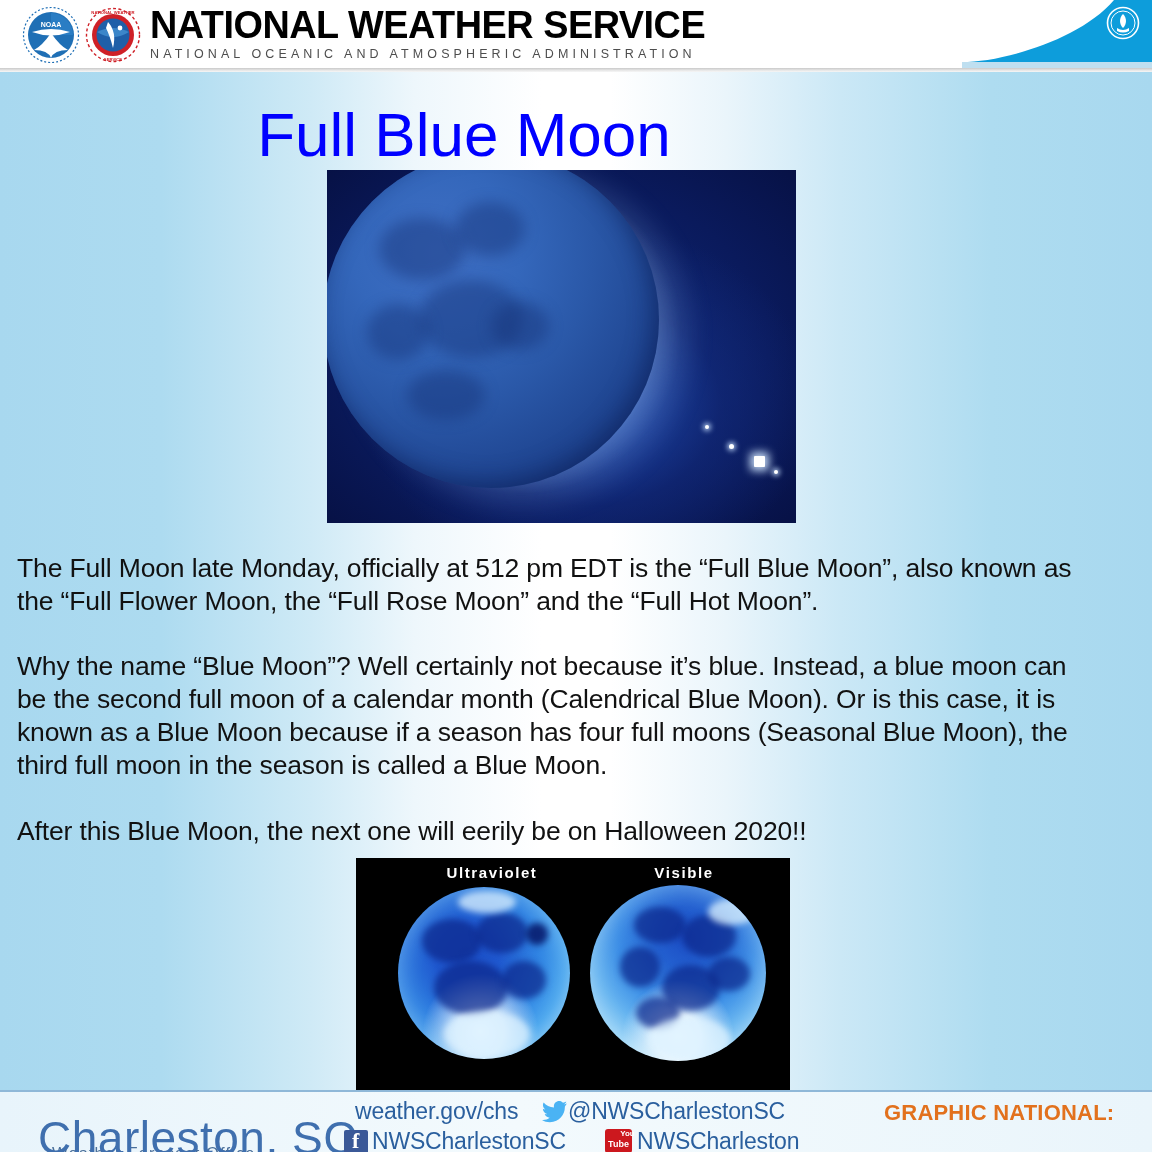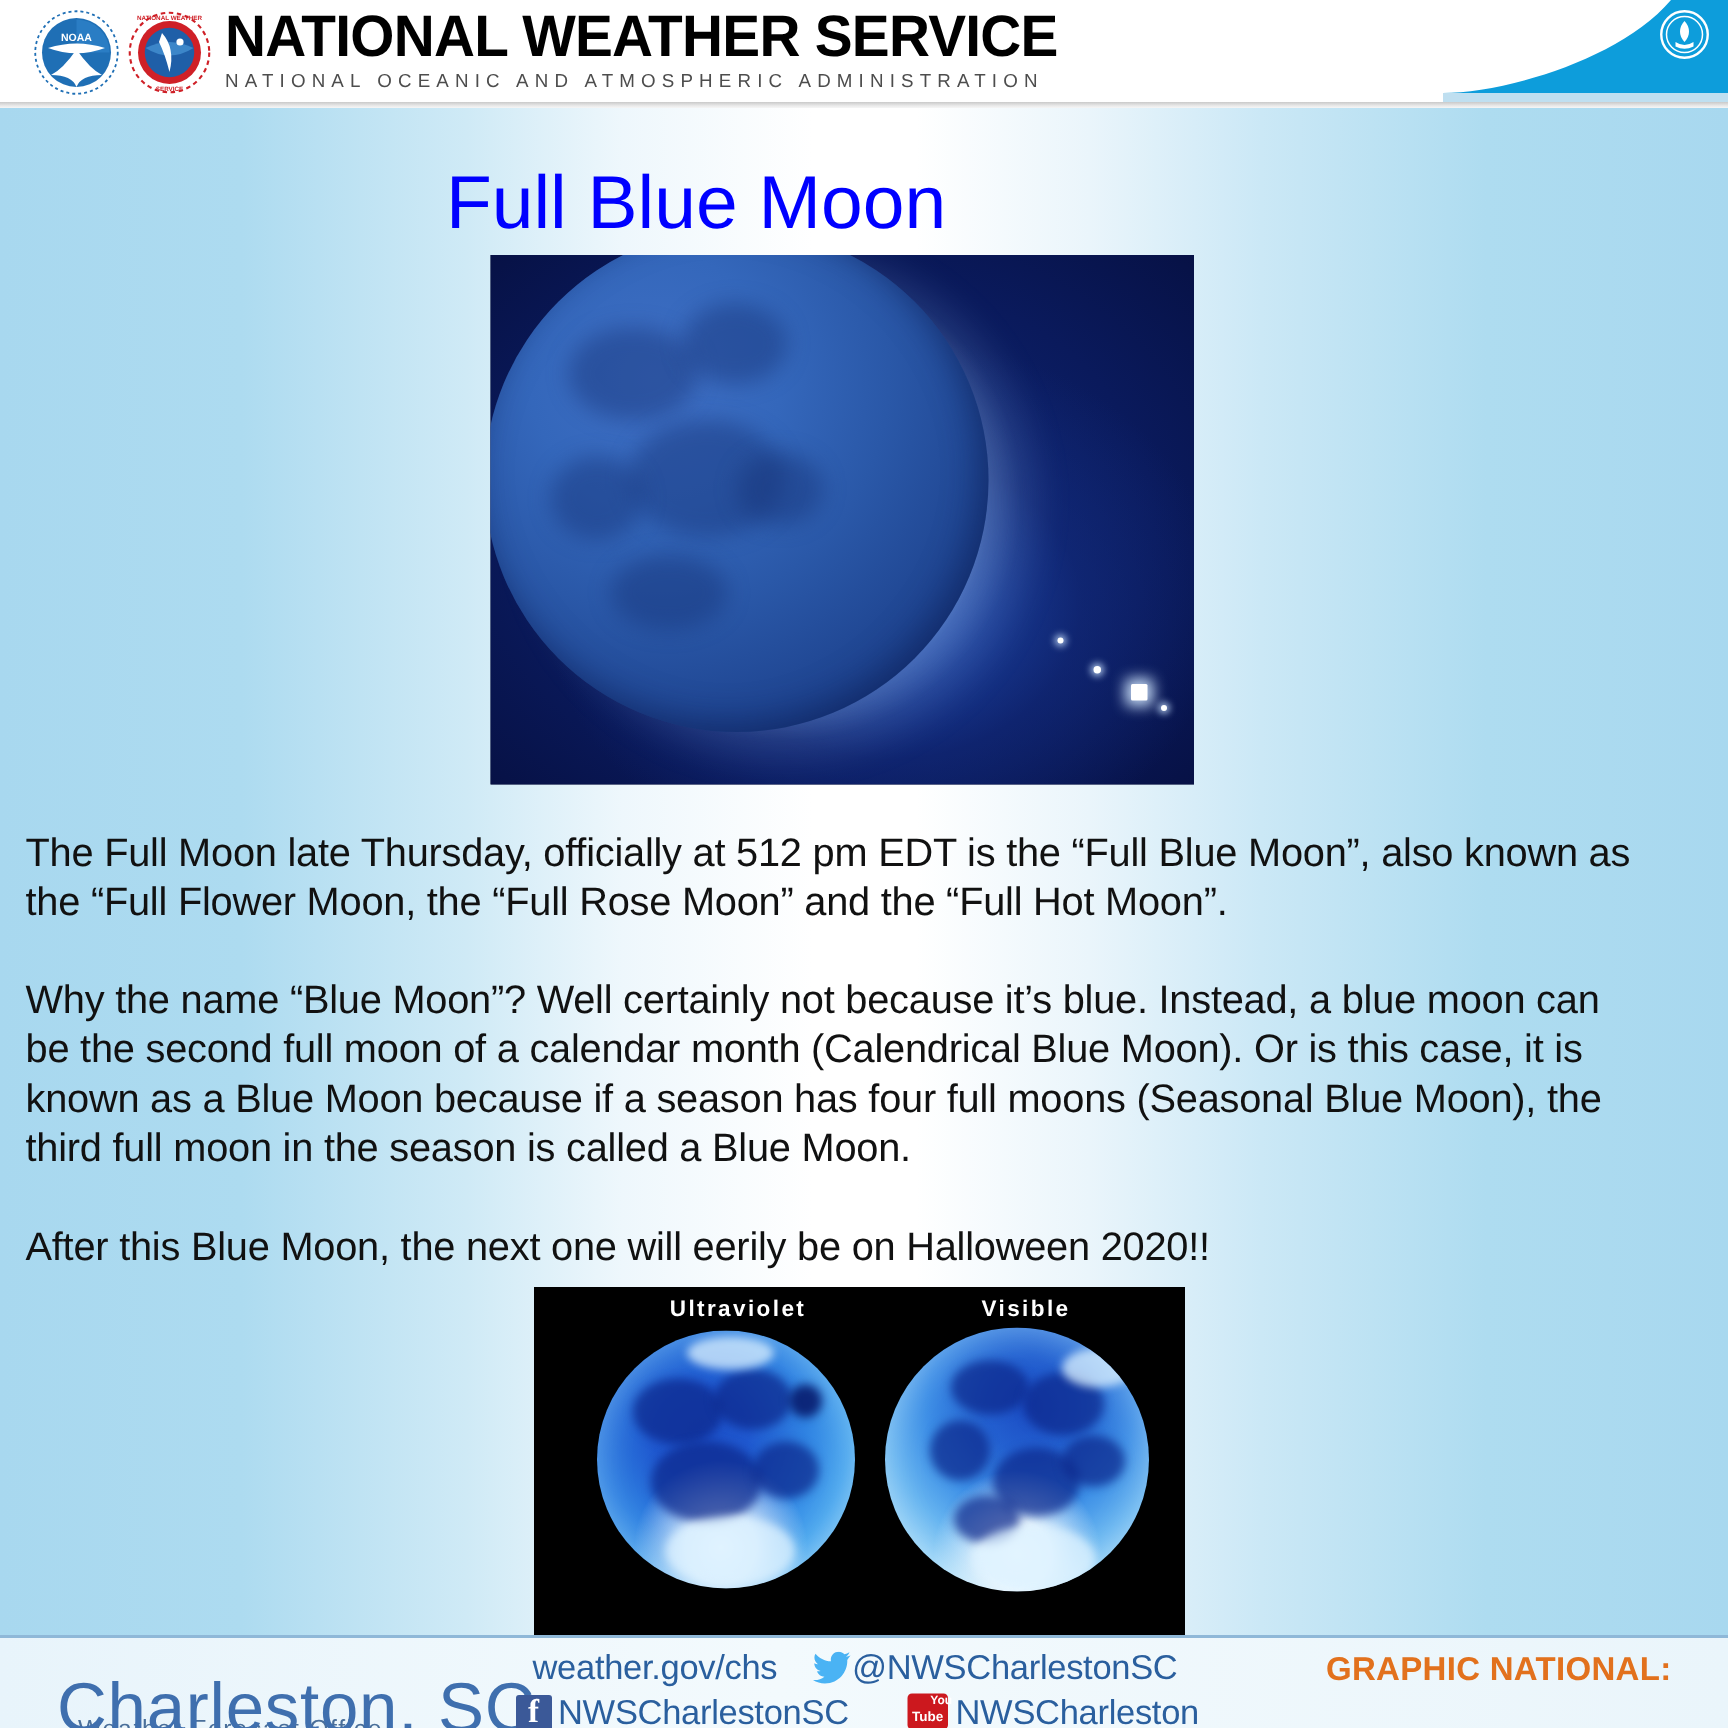--- a/index.html
+++ b/index.html
@@ -108,7 +108,7 @@
     width: 928px;
     text-align: center;
     font-family: "Liberation Sans", sans-serif;
-    font-size: 50px;
+    font-size: 62px;
     font-weight: normal;
     color: #0000ff;
     line-height: 62px;

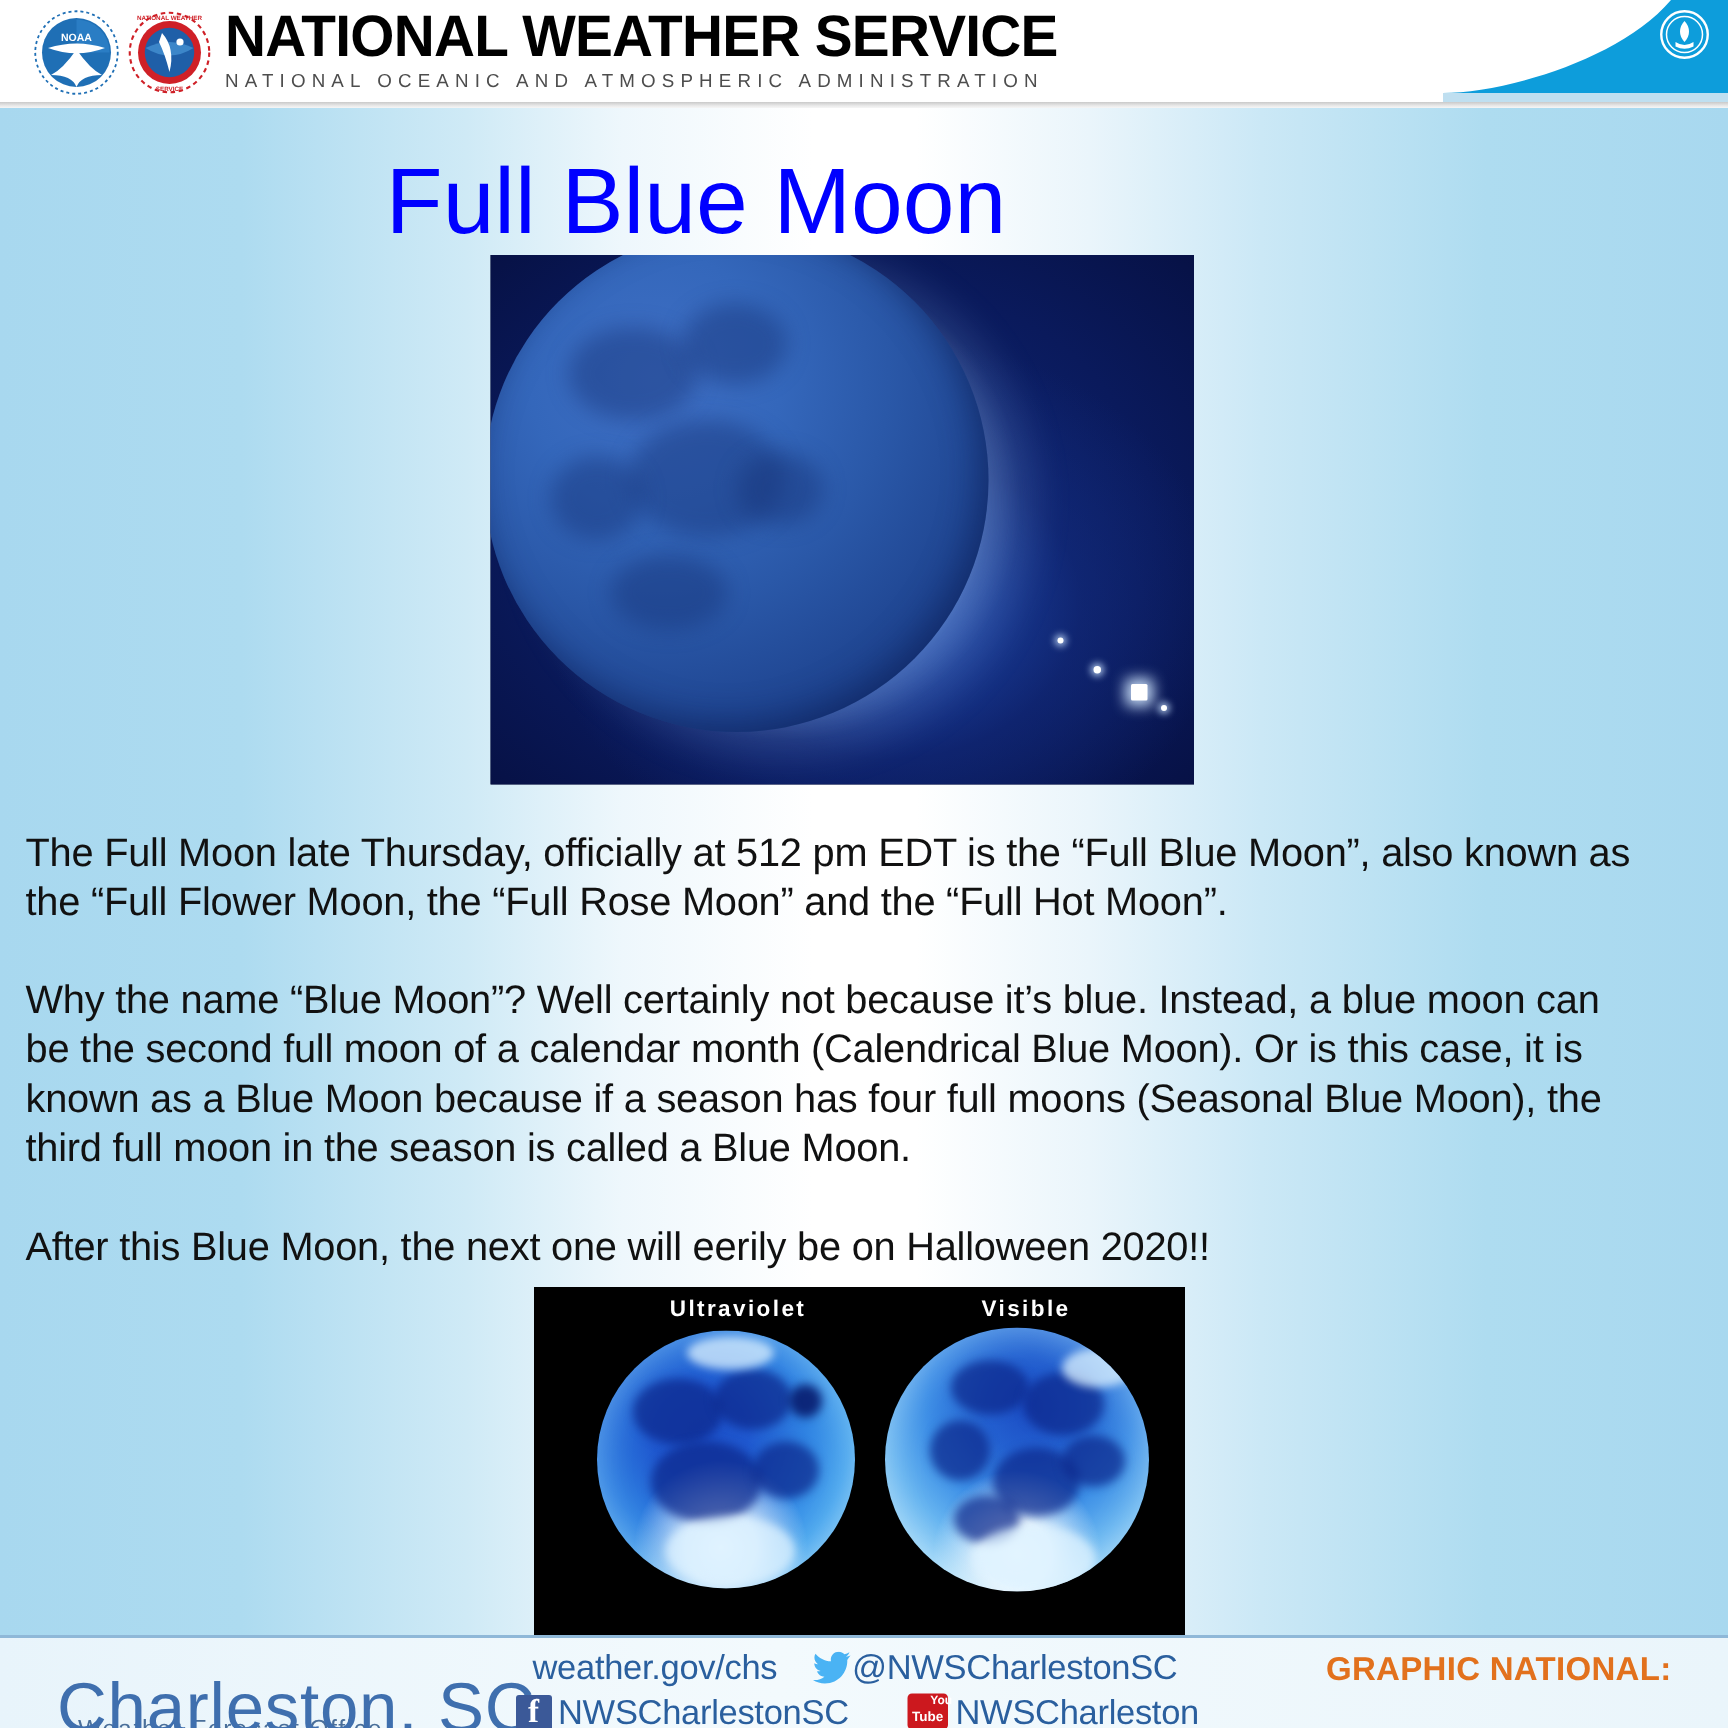--- a/index.html
+++ b/index.html
@@ -443,7 +443,7 @@
     <span class="star" style="left:447px;top:300px;width:4px;height:4px;"></span>
   </div>
 
-  <div class="para" id="para-1">The Full Moon late Thursday, officially at 512 pm EDT is the “Full Blue Moon”, also known as the “Full Flower Moon, the “Full Rose Moon” and the “Full Hot Moon”.</div>
+  <div class="para" id="para-1">The Full Moon late Monday, officially at 512 pm EDT is the “Full Blue Moon”, also known as the “Full Flower Moon, the “Full Rose Moon” and the “Full Hot Moon”.</div>
   <div class="para" id="para-2">Why the name “Blue Moon”? Well certainly not because it’s blue. Instead, a blue moon can be the second full moon of a calendar month (Calendrical Blue Moon). Or is this case, it is known as a Blue Moon because if a season has four full moons (Seasonal Blue Moon), the third full moon in the season is called a Blue Moon.</div>
   <div class="para" id="para-3">After this Blue Moon, the next one will eerily be on Halloween 2020!!</div>
 

